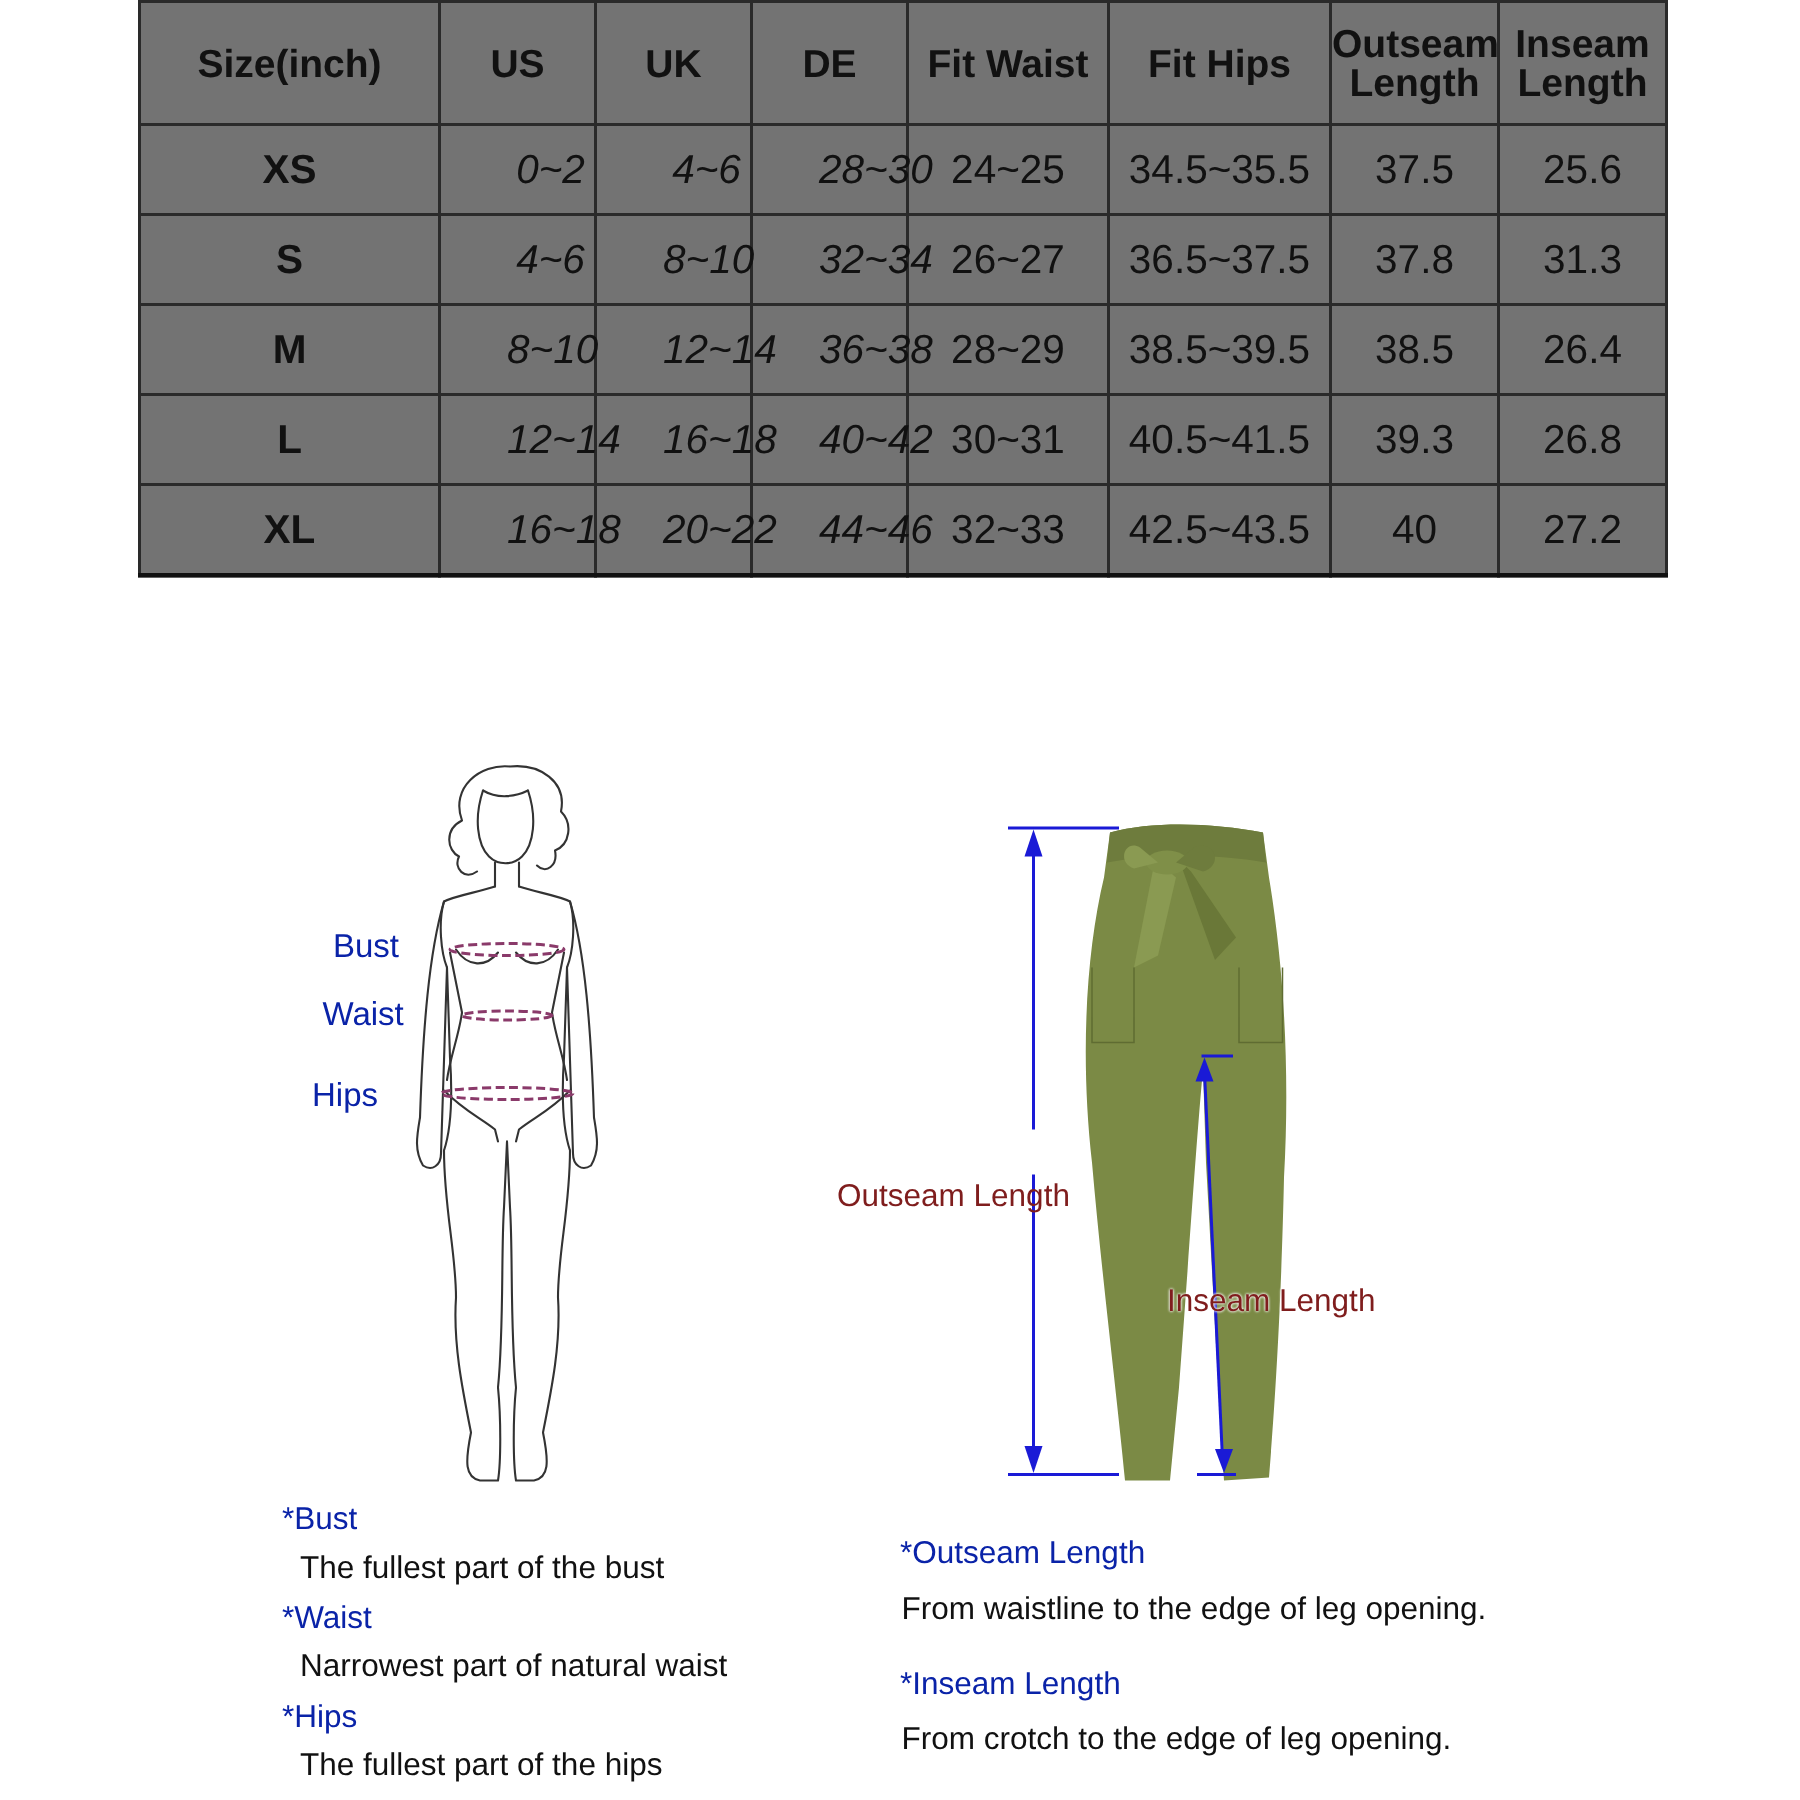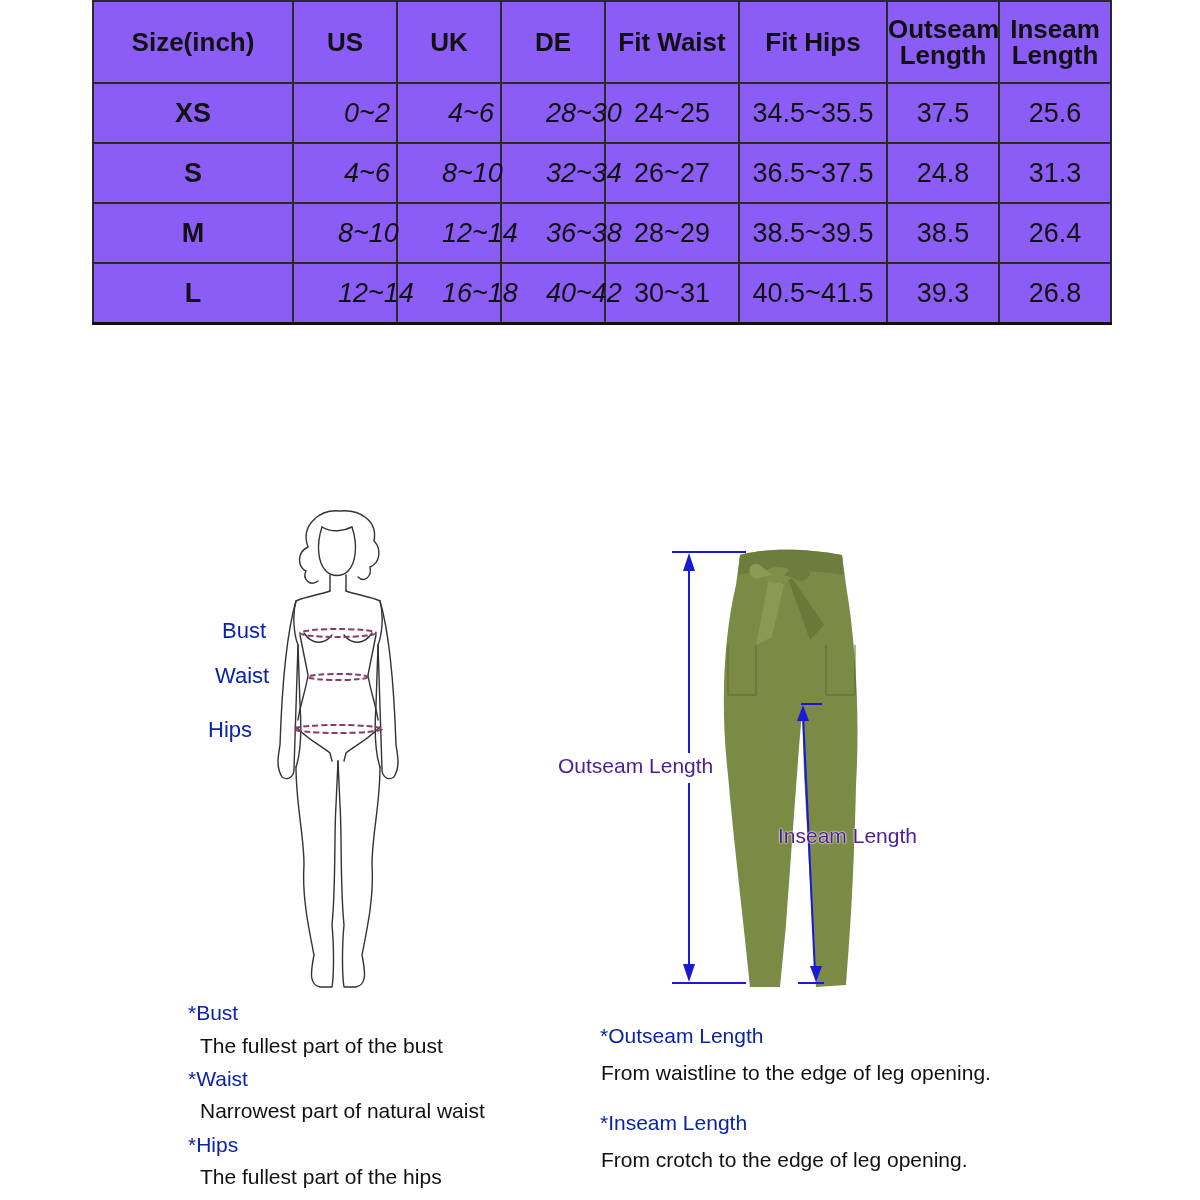--- a/index.html
+++ b/index.html
@@ -8,7 +8,7 @@
   
   .size-table {
     position: absolute; left: 92px; top: 0; width: 1018px;
-    border-collapse: collapse; table-layout: fixed; background: #8b5cf6;
+    border-collapse: collapse; table-layout: fixed; background: #737373;
   }
   .size-table th, .size-table td {
     border: 2px solid #2a2a2a; text-align: center; color: #111;

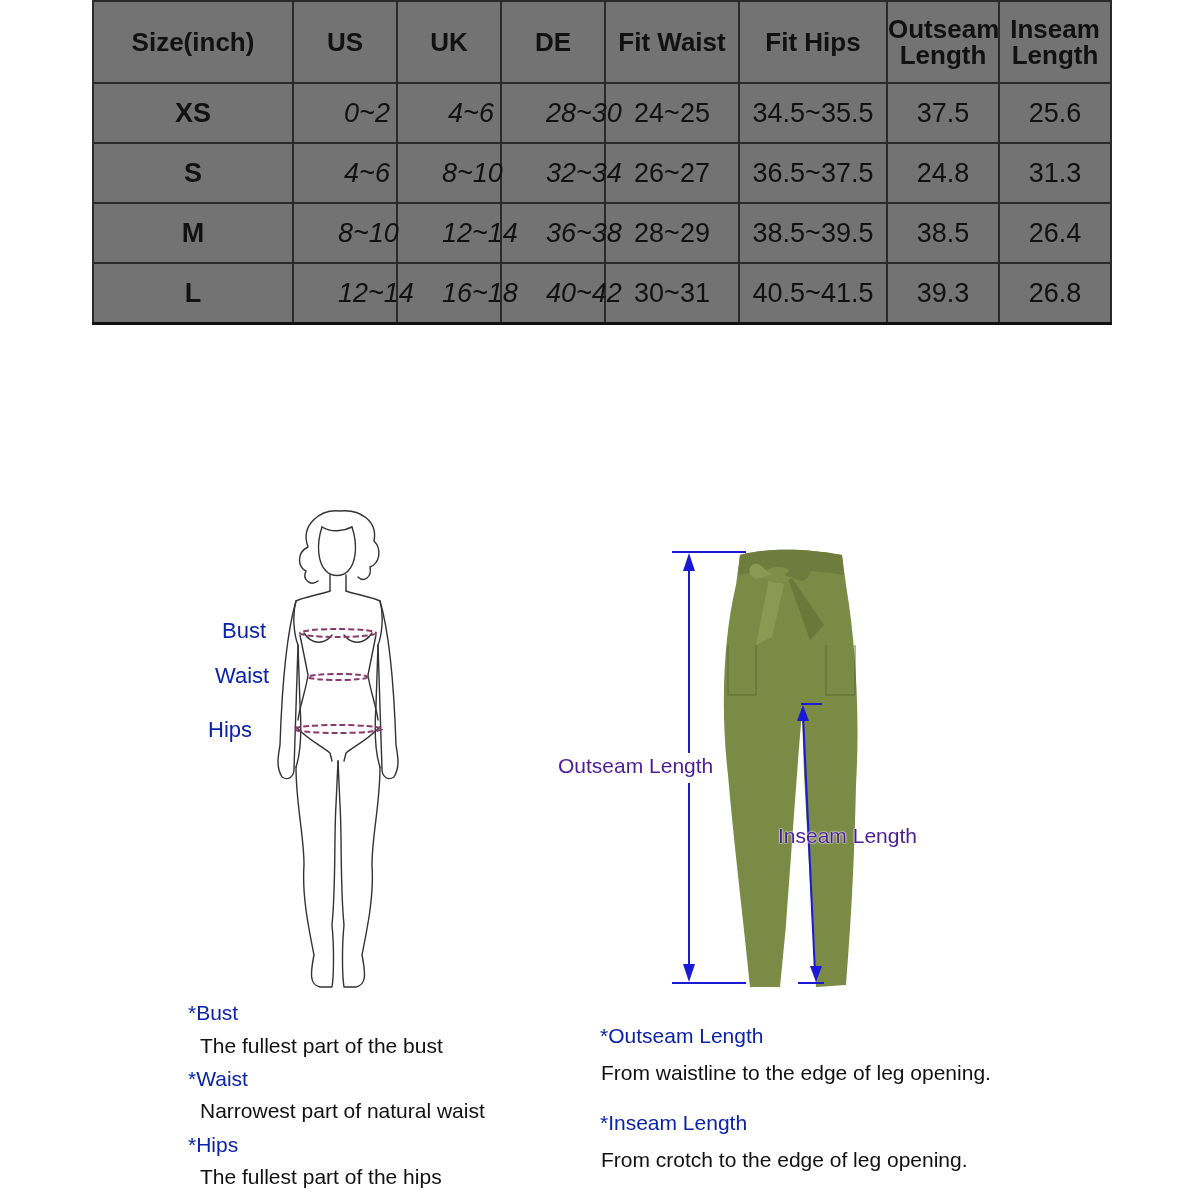--- a/index.html
+++ b/index.html
@@ -82,7 +82,7 @@
     <td class="ital">32~34</td>
     <td>26~27</td>
     <td>36.5~37.5</td>
-    <td>24.8</td>
+    <td>37.8</td>
     <td>31.3</td>
   </tr>
   <tr class="row">

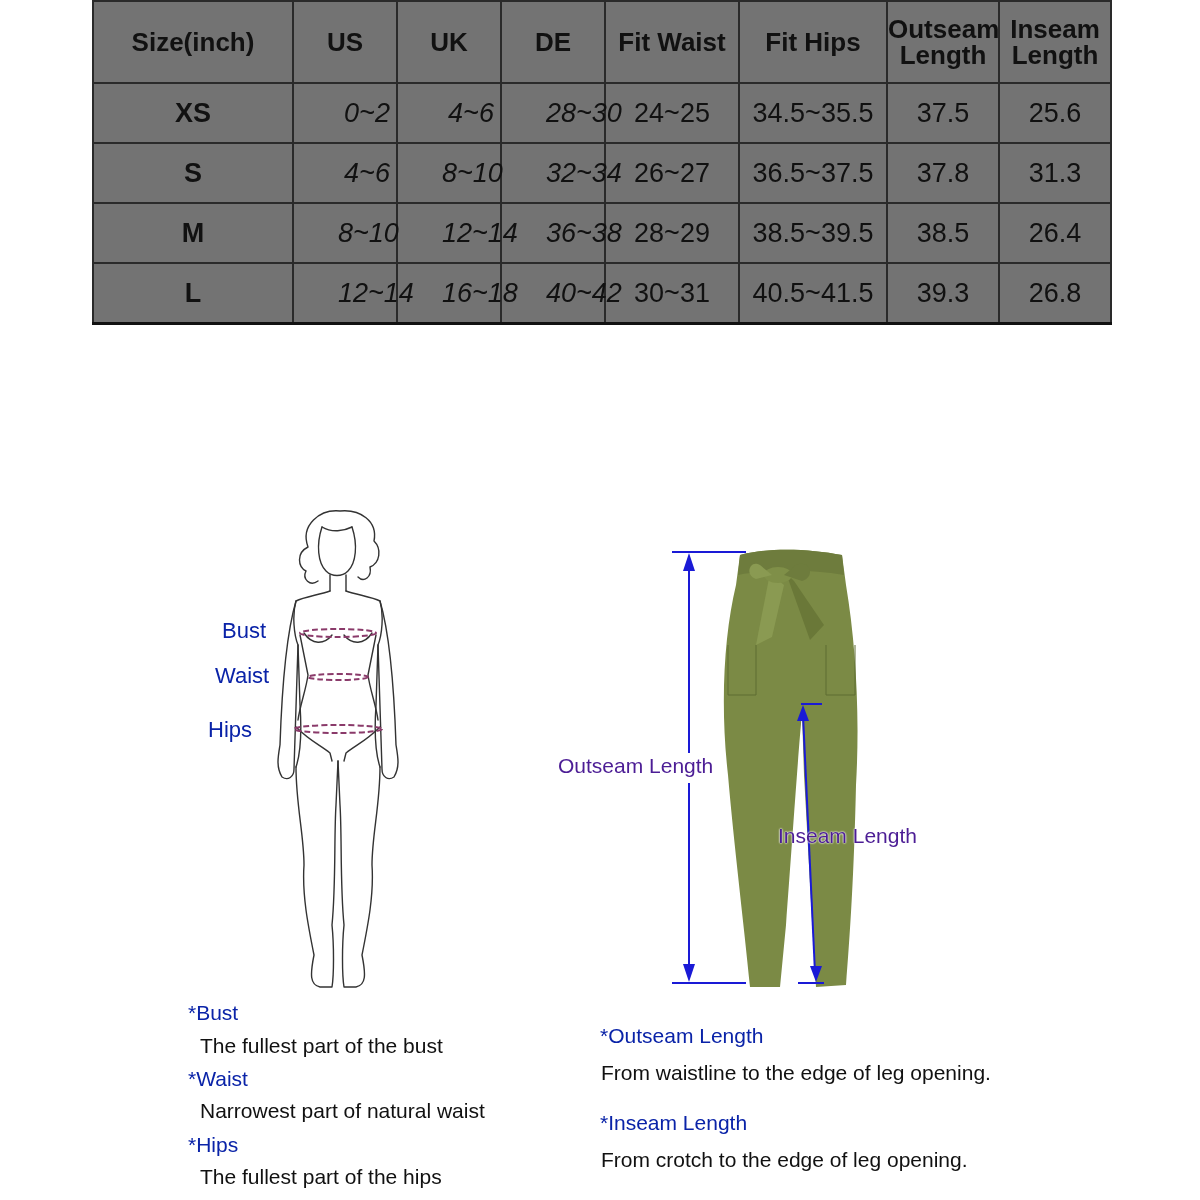--- a/index.html
+++ b/index.html
@@ -105,6 +105,16 @@
     <td>39.3</td>
     <td>26.8</td>
   </tr>
+  <tr class="row">
+    <td class="size">XL</td>
+    <td class="ital">16~18</td>
+    <td class="ital">20~22</td>
+    <td class="ital">44~46</td>
+    <td>32~33</td>
+    <td>42.5~43.5</td>
+    <td>40</td>
+    <td>27.2</td>
+  </tr>
 </tbody>
   </table>
 

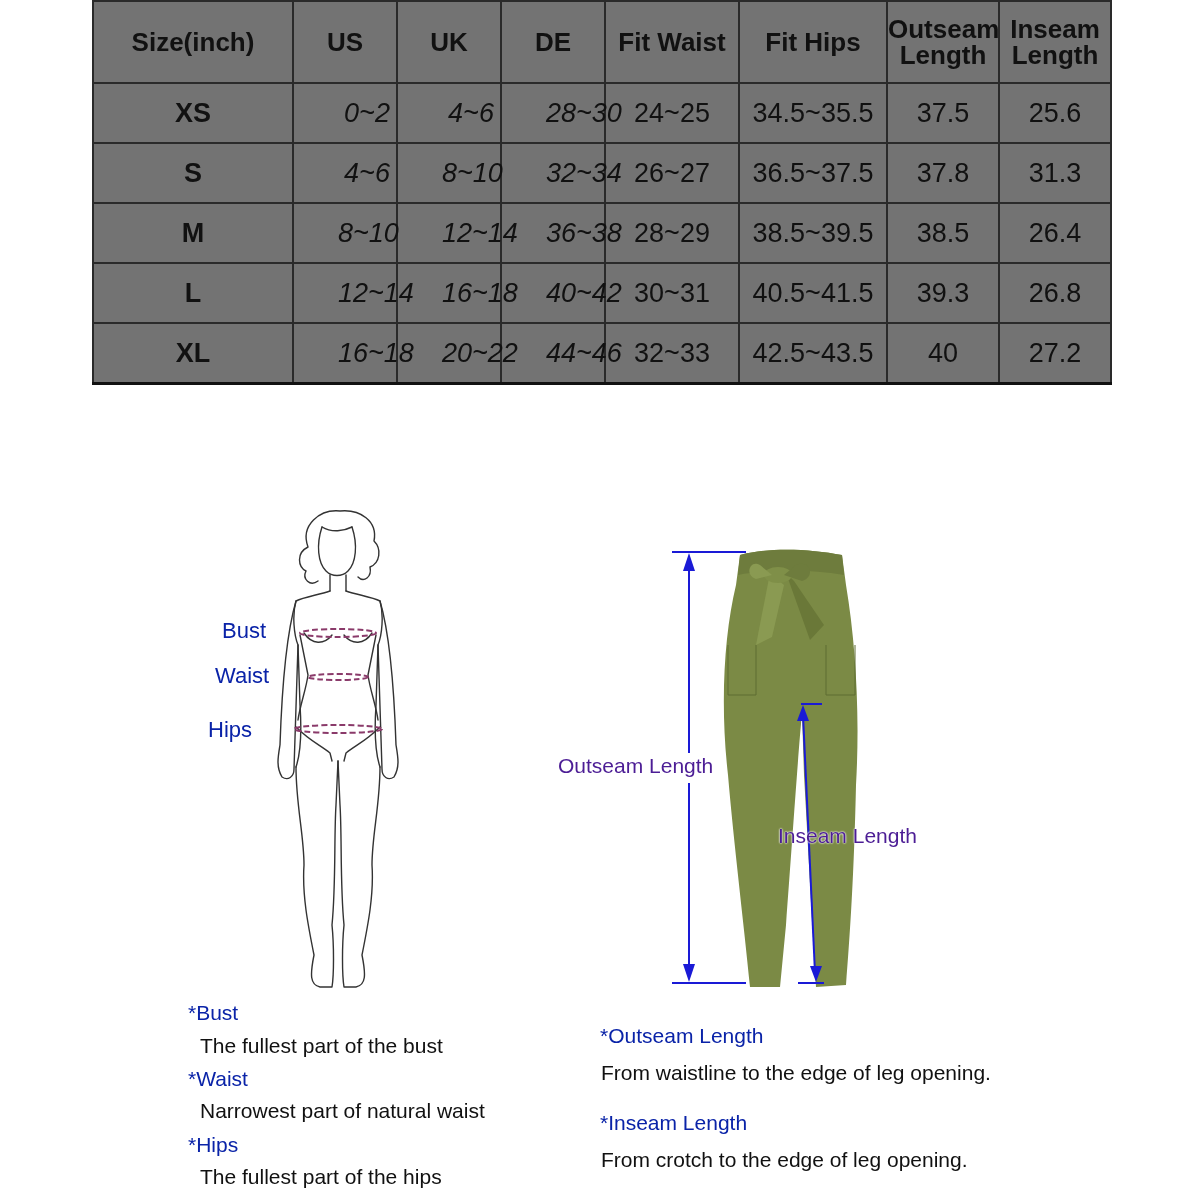--- a/index.html
+++ b/index.html
@@ -27,7 +27,7 @@
 
   
   .pants-figure { position: absolute; left: 660px; top: 545px; width: 280px; height: 450px; }
-  .pants-label { position: absolute; color: #4c1d95; font-size: 21px; background: transparent; }
+  .pants-label { position: absolute; color: #7f1d1d; font-size: 21px; background: transparent; margin-top: 32px; }
 
   
   .def-title { position: absolute; color: #0a23a8; font-size: 21px; }

